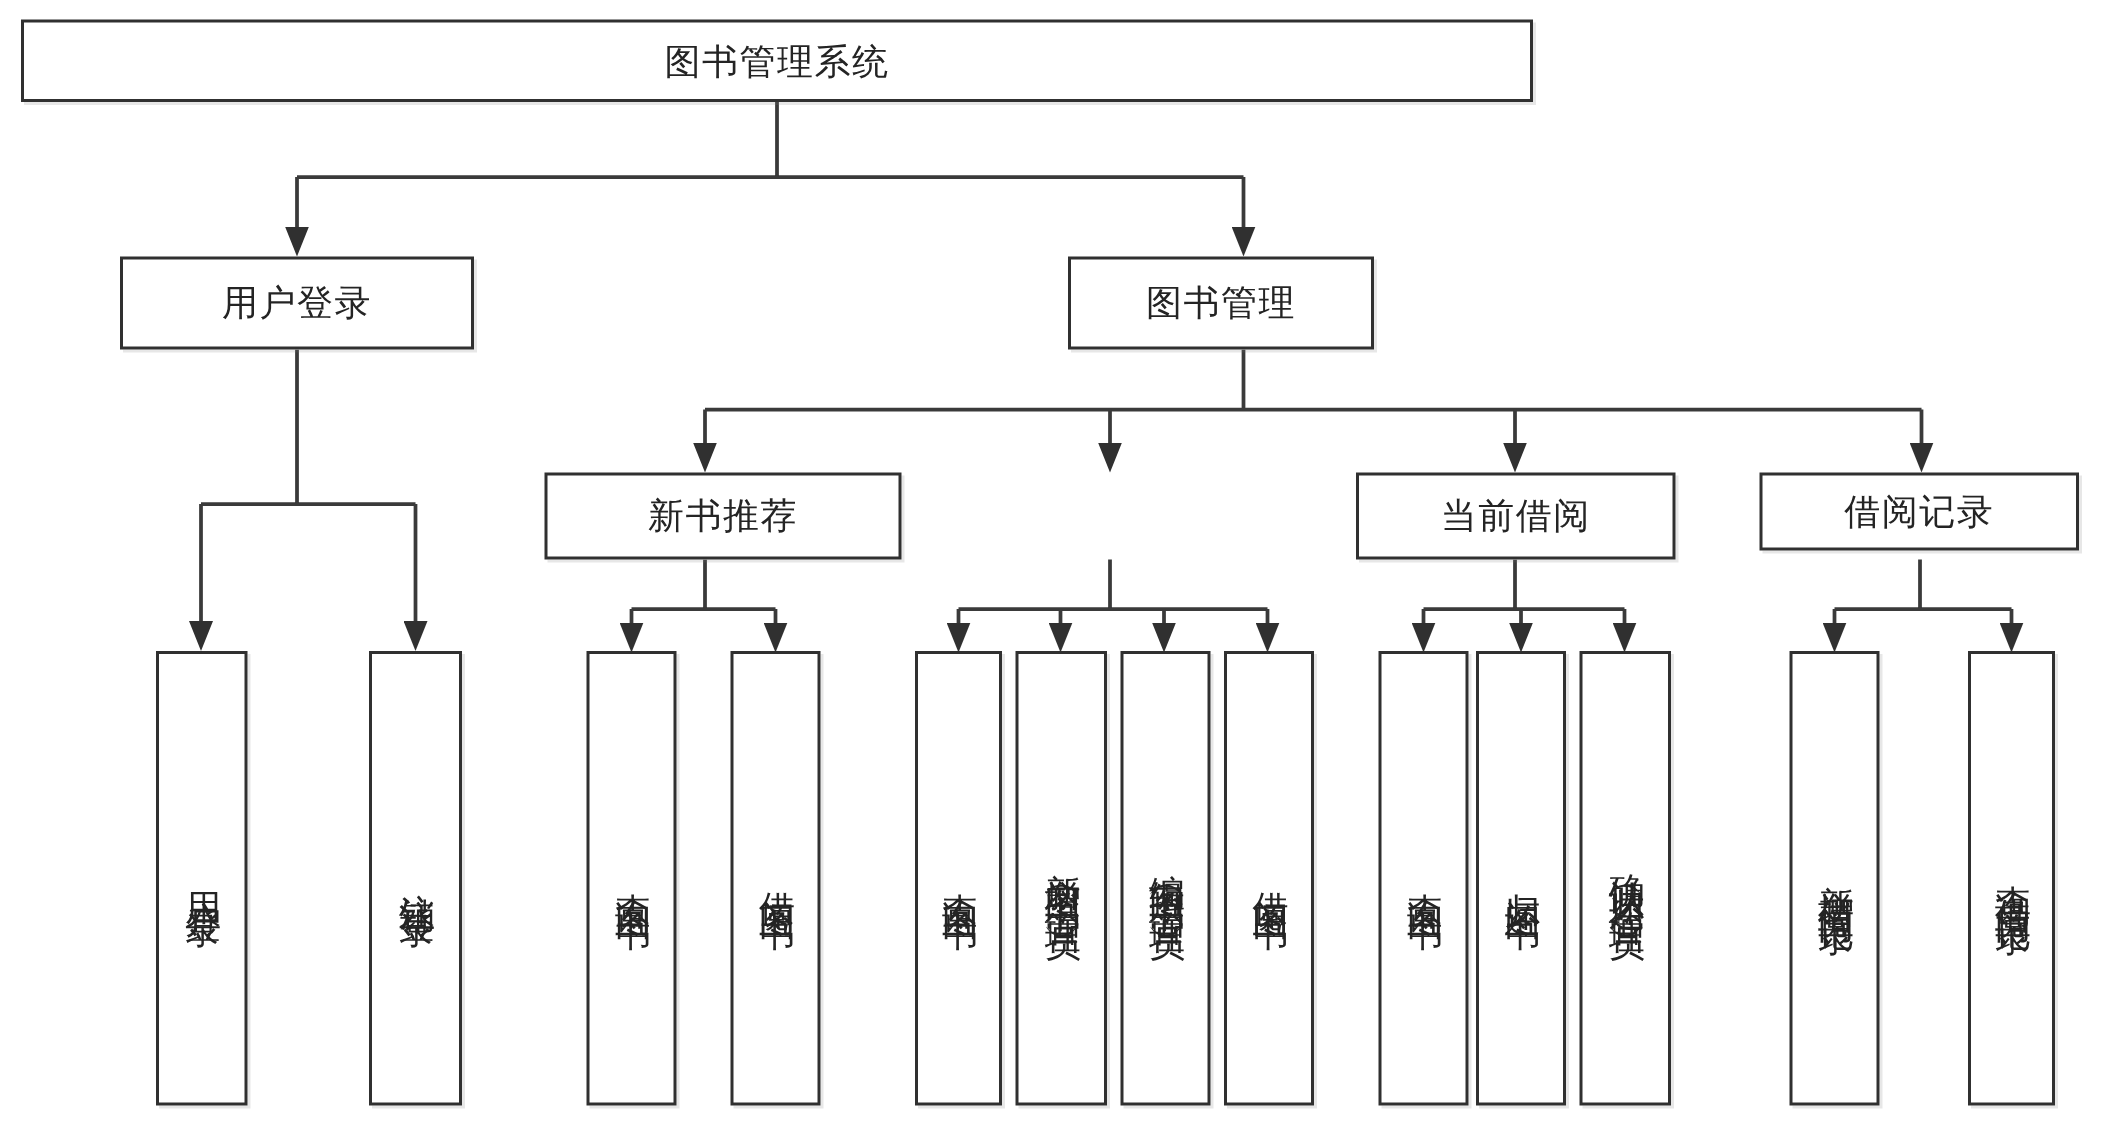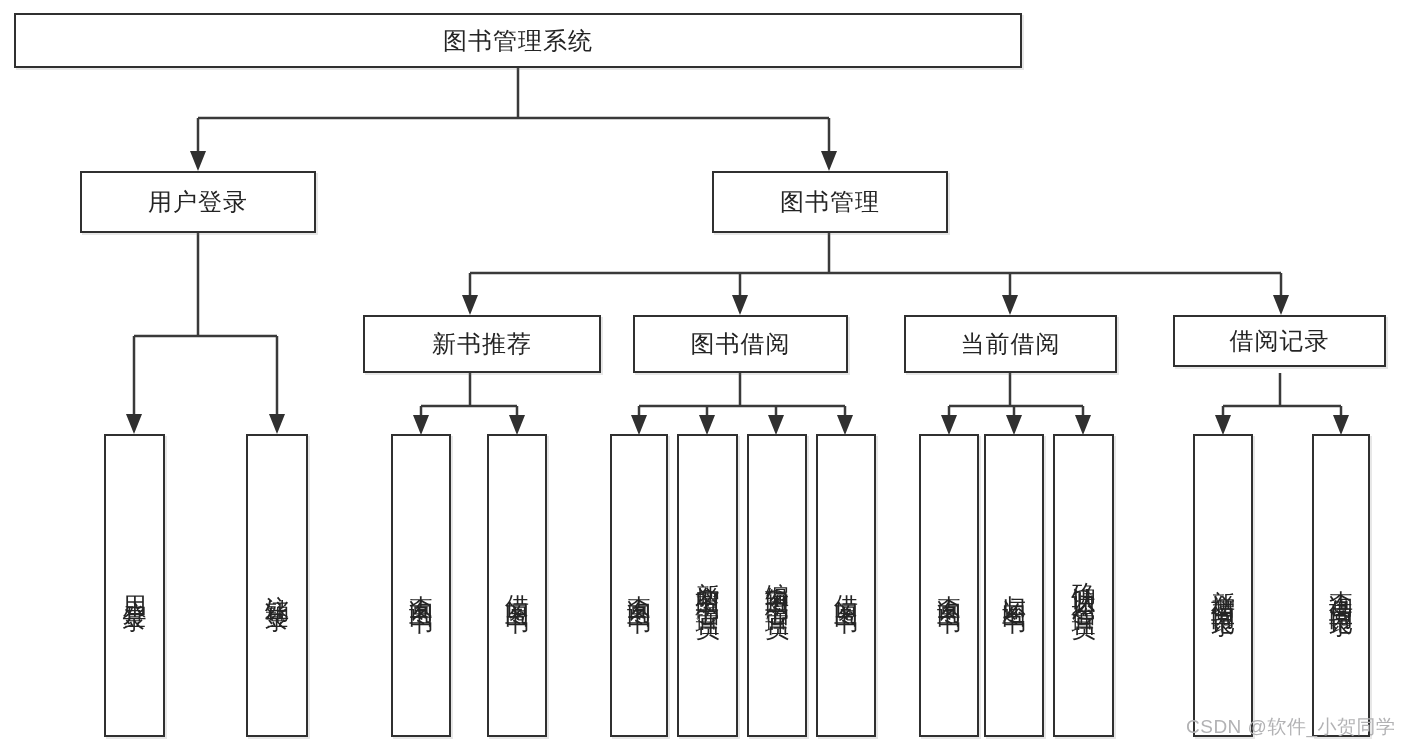--- a/index.html
+++ b/index.html
@@ -100,7 +100,7 @@
   <div class="node" style="left:80px;top:171px;width:236px;height:62px;">
     <span class="lbl">用户登录</span>
   </div>
-  <div class="node" style="left:712px;top:171px;width:236px;height:62px;">
+  <div class="node" style="left:712px;top:171px;width:204px;height:62px;">
     <span class="lbl">图书管理</span>
   </div>
 

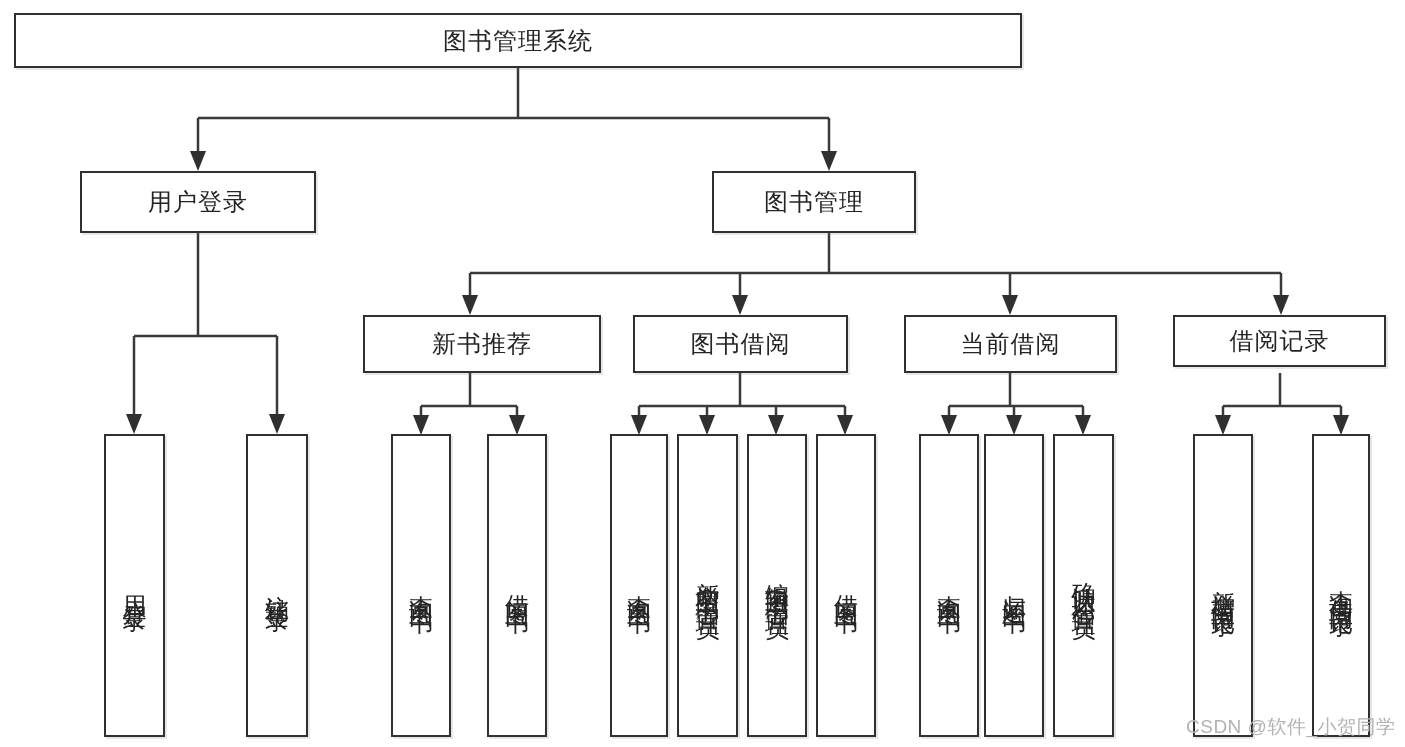--- a/index.html
+++ b/index.html
@@ -107,9 +107,6 @@
   <div class="node" style="left:363px;top:315px;width:238px;height:58px;">
     <span class="lbl">新书推荐</span>
   </div>
-  <div class="node" style="left:633px;top:315px;width:215px;height:58px;">
-    <span class="lbl">图书借阅</span>
-  </div>
   <div class="node" style="left:904px;top:315px;width:213px;height:58px;font-family:Liberation Serif, serif;">
     <span class="lbl">当前借阅</span>
   </div>

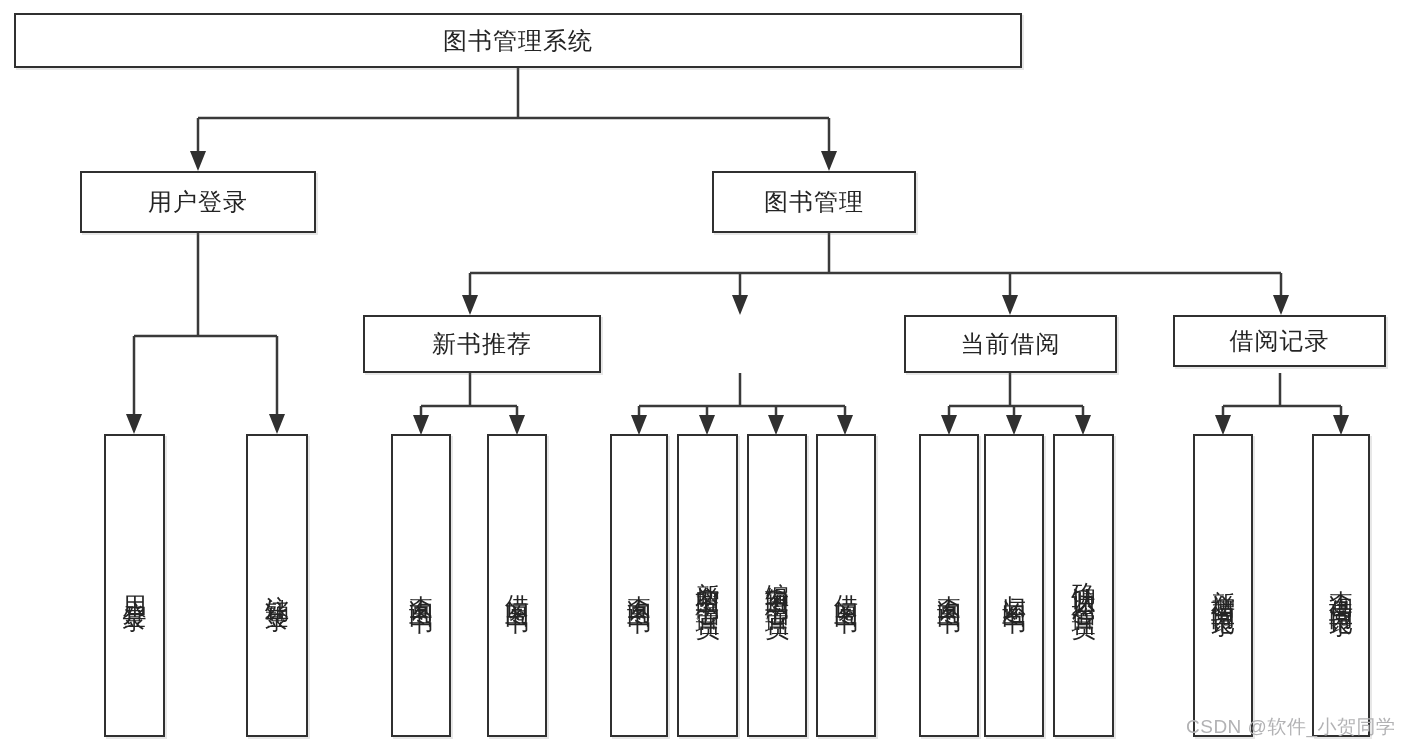--- a/index.html
+++ b/index.html
@@ -158,7 +158,6 @@
     <span class="lbl">查询借阅记录</span>
   </div>
 
-  <div class="watermark">CSDN @软件_小贺同学</div>
 
 </div>
 

